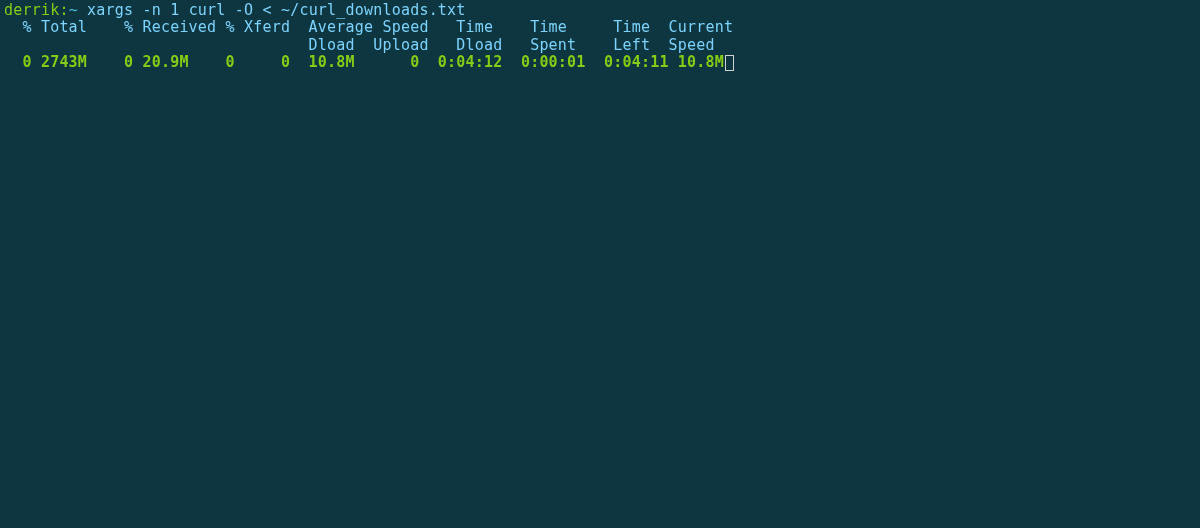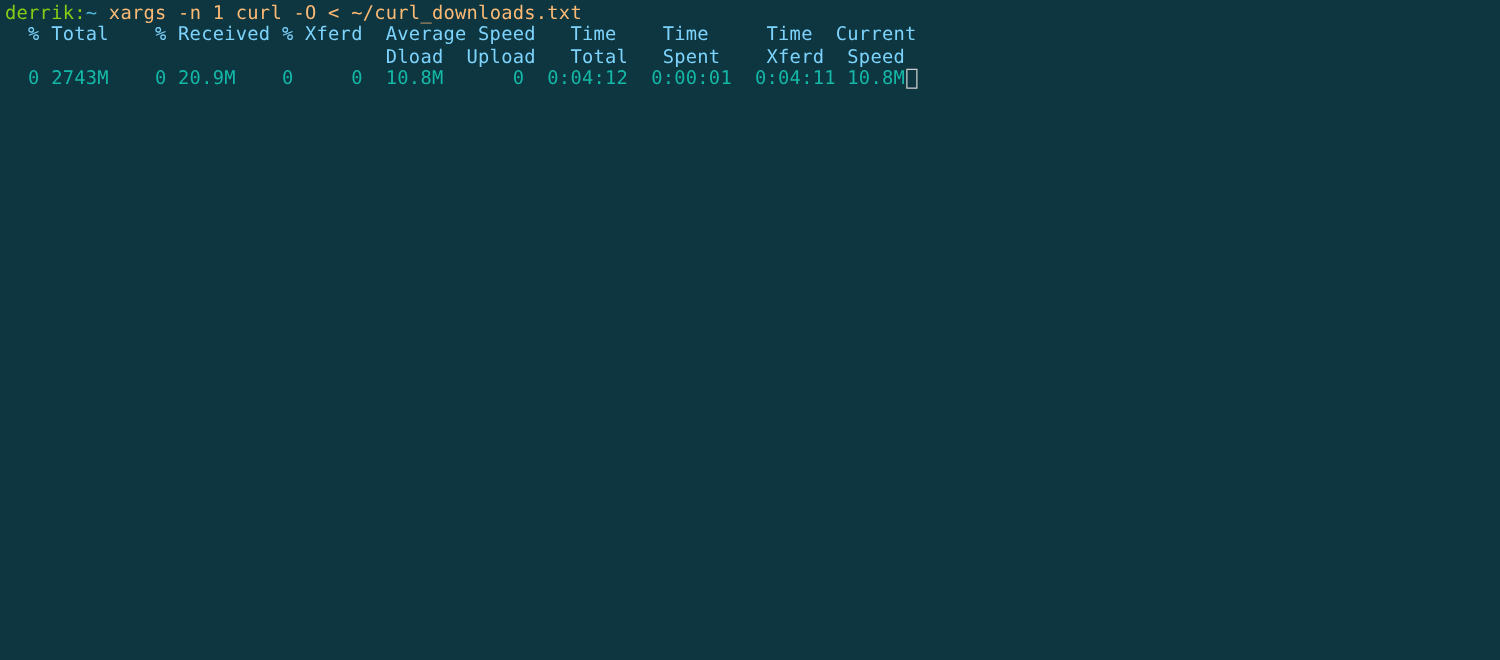--- a/index.html
+++ b/index.html
@@ -32,7 +32,7 @@
       color: #4db8d8;
     }
     .prompt-cmd {
-      color: #fdba74;
+      color: #7dd3fc;
     }
     .hdr {
       color: #7dd3fc;

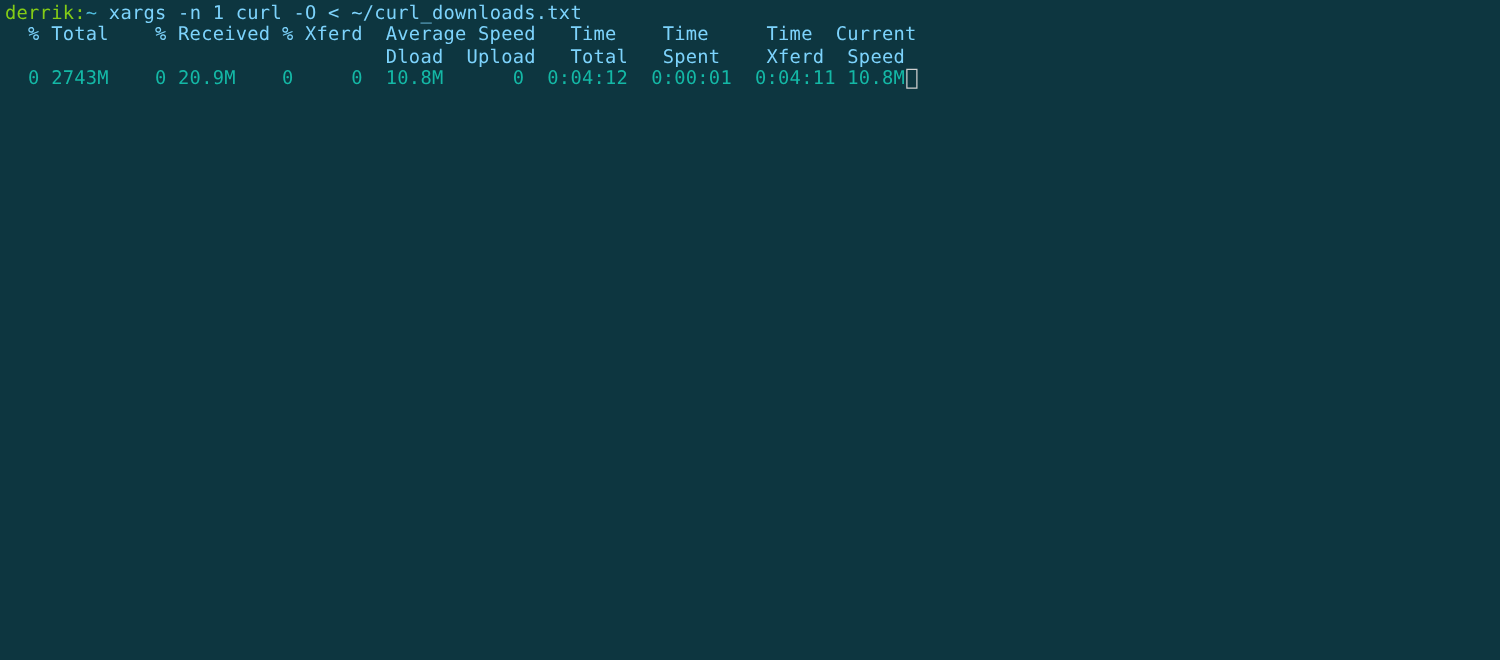--- a/index.html
+++ b/index.html
@@ -54,7 +54,7 @@
 
 <div class="terminal"><span><span class="prompt-user">derrik</span><span class="prompt-user">:</span><span class="prompt-path">~</span><span class="prompt-cmd"> </span><span class="prompt-cmd">xargs -n 1 curl -O &lt; ~/curl_downloads.txt</span></span>
 <span class="hdr">  % Total    % Received % Xferd  Average Speed   Time    Time     Time  Current</span>
-<span class="hdr">                                 Dload  Upload   Total   Spent    Xferd  Speed</span>
+<span class="hdr">                                 Dload  Upload   Dload   Spent    Left  Speed</span>
 <span class="row">  0 2743M    0 20.9M    0     0  10.8M      0  0:04:12  0:00:01  0:04:11 10.8M</span><span class="cursor"></span>
 </div>
 

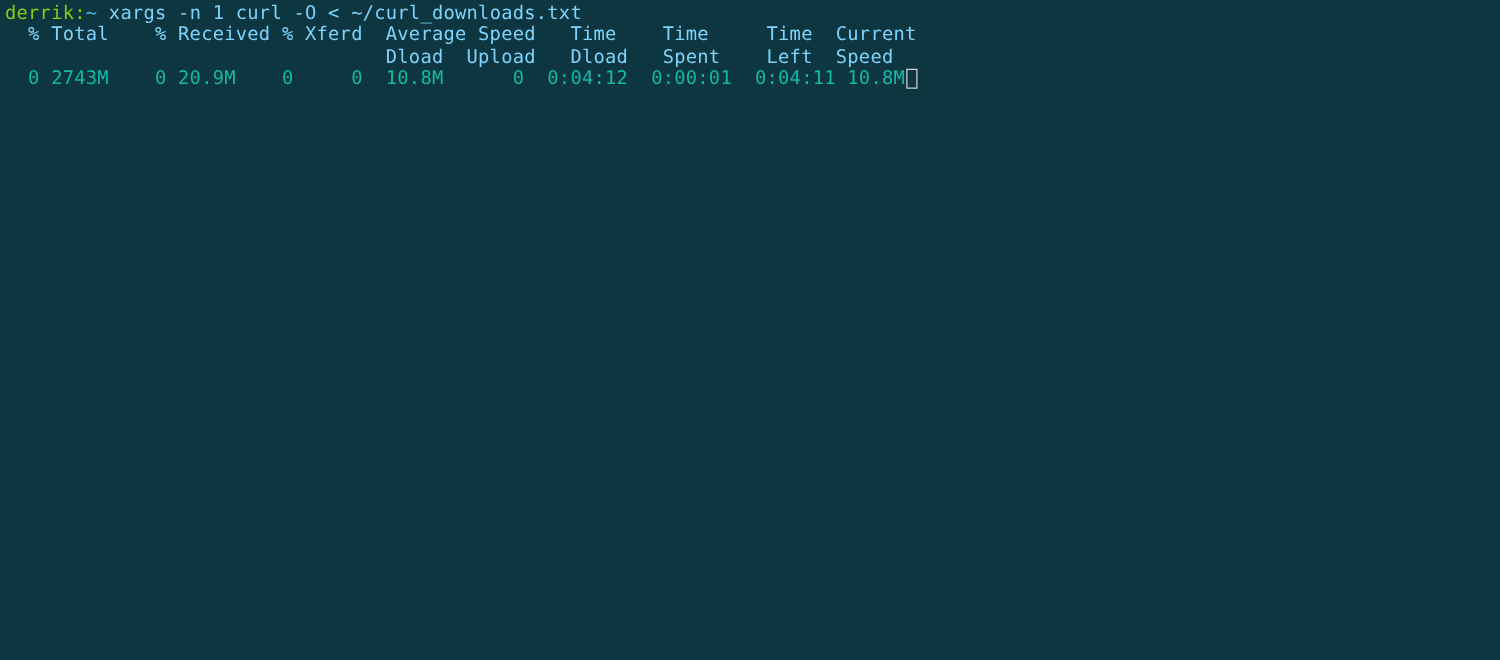--- a/index.html
+++ b/index.html
@@ -38,7 +38,8 @@
       color: #7dd3fc;
     }
     .row {
-      color: #14b8a6;
+      color: #84cc16;
+      font-weight: bold;
     }
     .cursor {
       display: inline-block;

